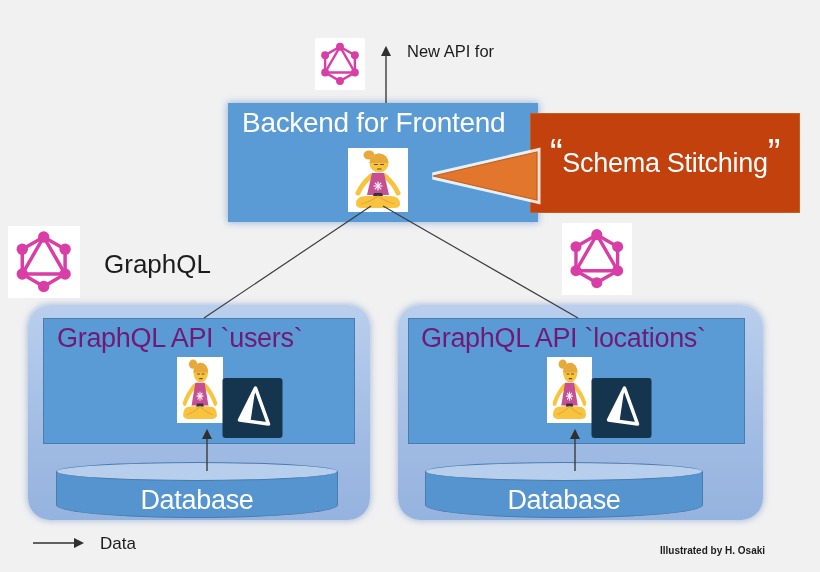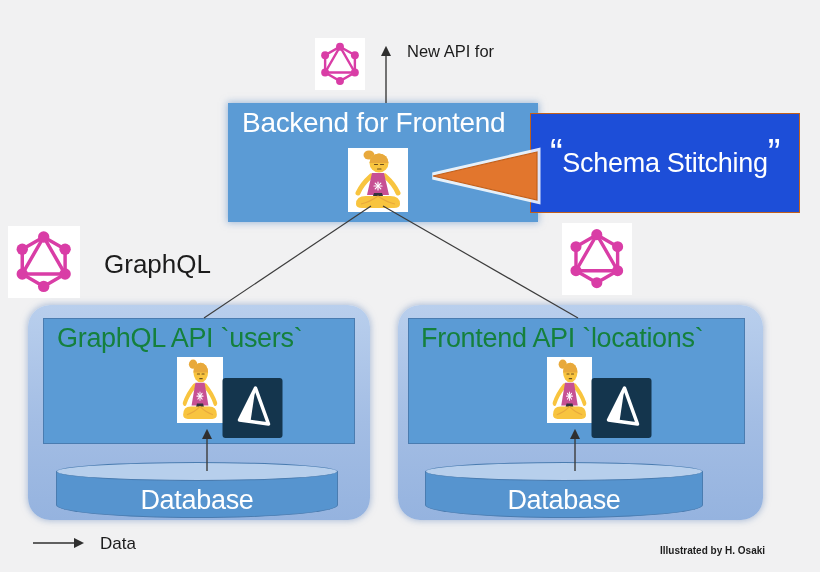--- a/index.html
+++ b/index.html
@@ -26,7 +26,7 @@
   .db-label{color:#fff;font-size:27px;letter-spacing:-0.3px;margin-top:12px;}
 
   
-  .bubble{background:#1d4ed8;border:1.5px solid #c2601c;z-index:30;display:flex;align-items:center;justify-content:center;}
+  .bubble{background:#c2410c;border:1.5px solid #c2601c;z-index:30;display:flex;align-items:center;justify-content:center;}
   .bubble-text{color:#fff;font-size:27px;letter-spacing:-0.3px;white-space:nowrap;}
   .bubble-text .q{font-size:38px;line-height:0;position:relative;top:-6px;}
   .bubble-tail{position:absolute;z-index:31;overflow:visible;}

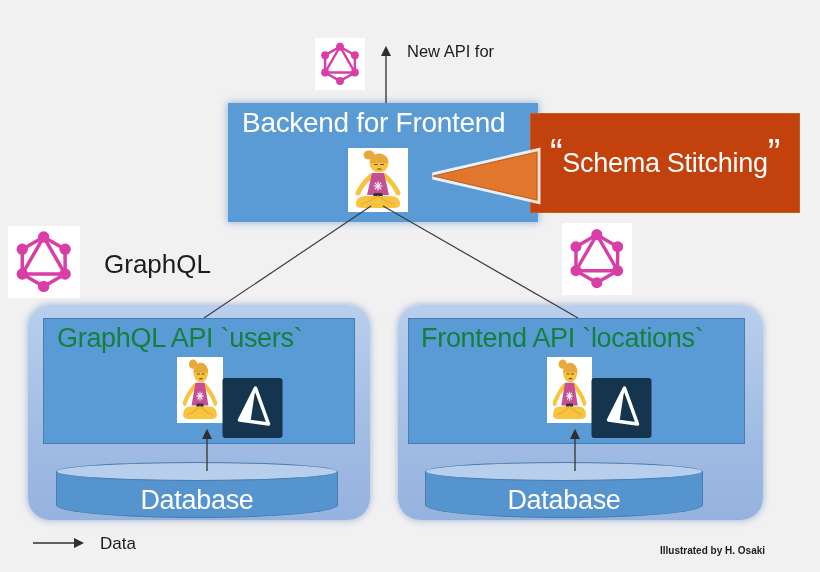--- a/index.html
+++ b/index.html
@@ -16,7 +16,7 @@
   .api-container{background:linear-gradient(180deg,#b9cfed 0%,#a3bde4 55%,#95b3df 100%);
                  border-radius:22px;box-shadow:0 0 6px 1px rgba(120,150,195,.55);z-index:5;}
   .api-inner{background:#5b9bd5;border:1.5px solid #4a7cb0;z-index:8;}
-  .api-title{color:#15803d;font-size:27px;letter-spacing:-0.3px;white-space:nowrap;z-index:12;}
+  .api-title{color:#701a75;font-size:27px;letter-spacing:-0.3px;white-space:nowrap;z-index:12;}
 
   
   .cylinder{z-index:12;}

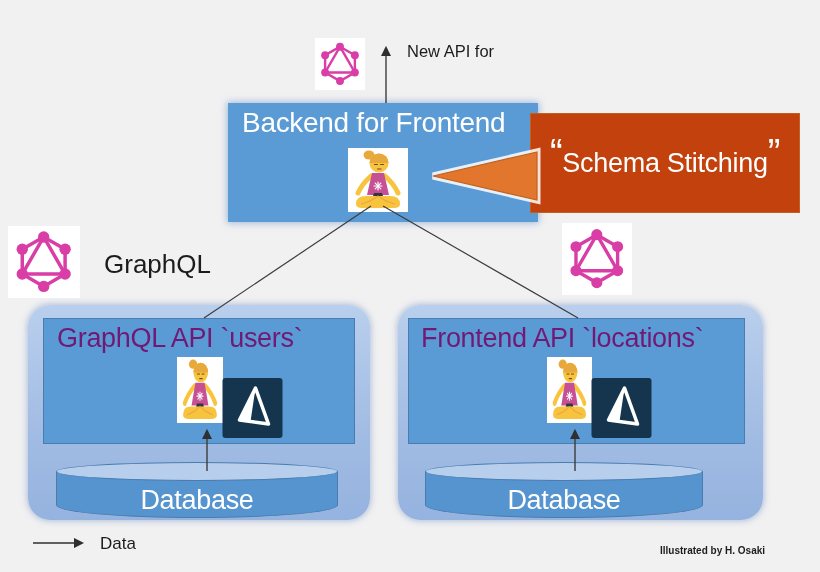--- a/index.html
+++ b/index.html
@@ -200,7 +200,7 @@
 
   <div class="abs api-container" style="left:398px;top:305px;width:365px;height:215px;"></div>
   <div class="abs api-inner" style="left:408px;top:318px;width:335px;height:124px;"></div>
-  <div class="abs api-title" style="left:421px;top:323px;">Frontend API `locations`</div>
+  <div class="abs api-title" style="left:421px;top:323px;">GraphQL API `locations`</div>
   <div class="abs icon-tile" style="left:547px;top:357px;width:45px;height:66px;">
     <svg viewBox="0 0 60 64" preserveAspectRatio="none">
       <rect width="60" height="64" fill="#ffffff"></rect>

